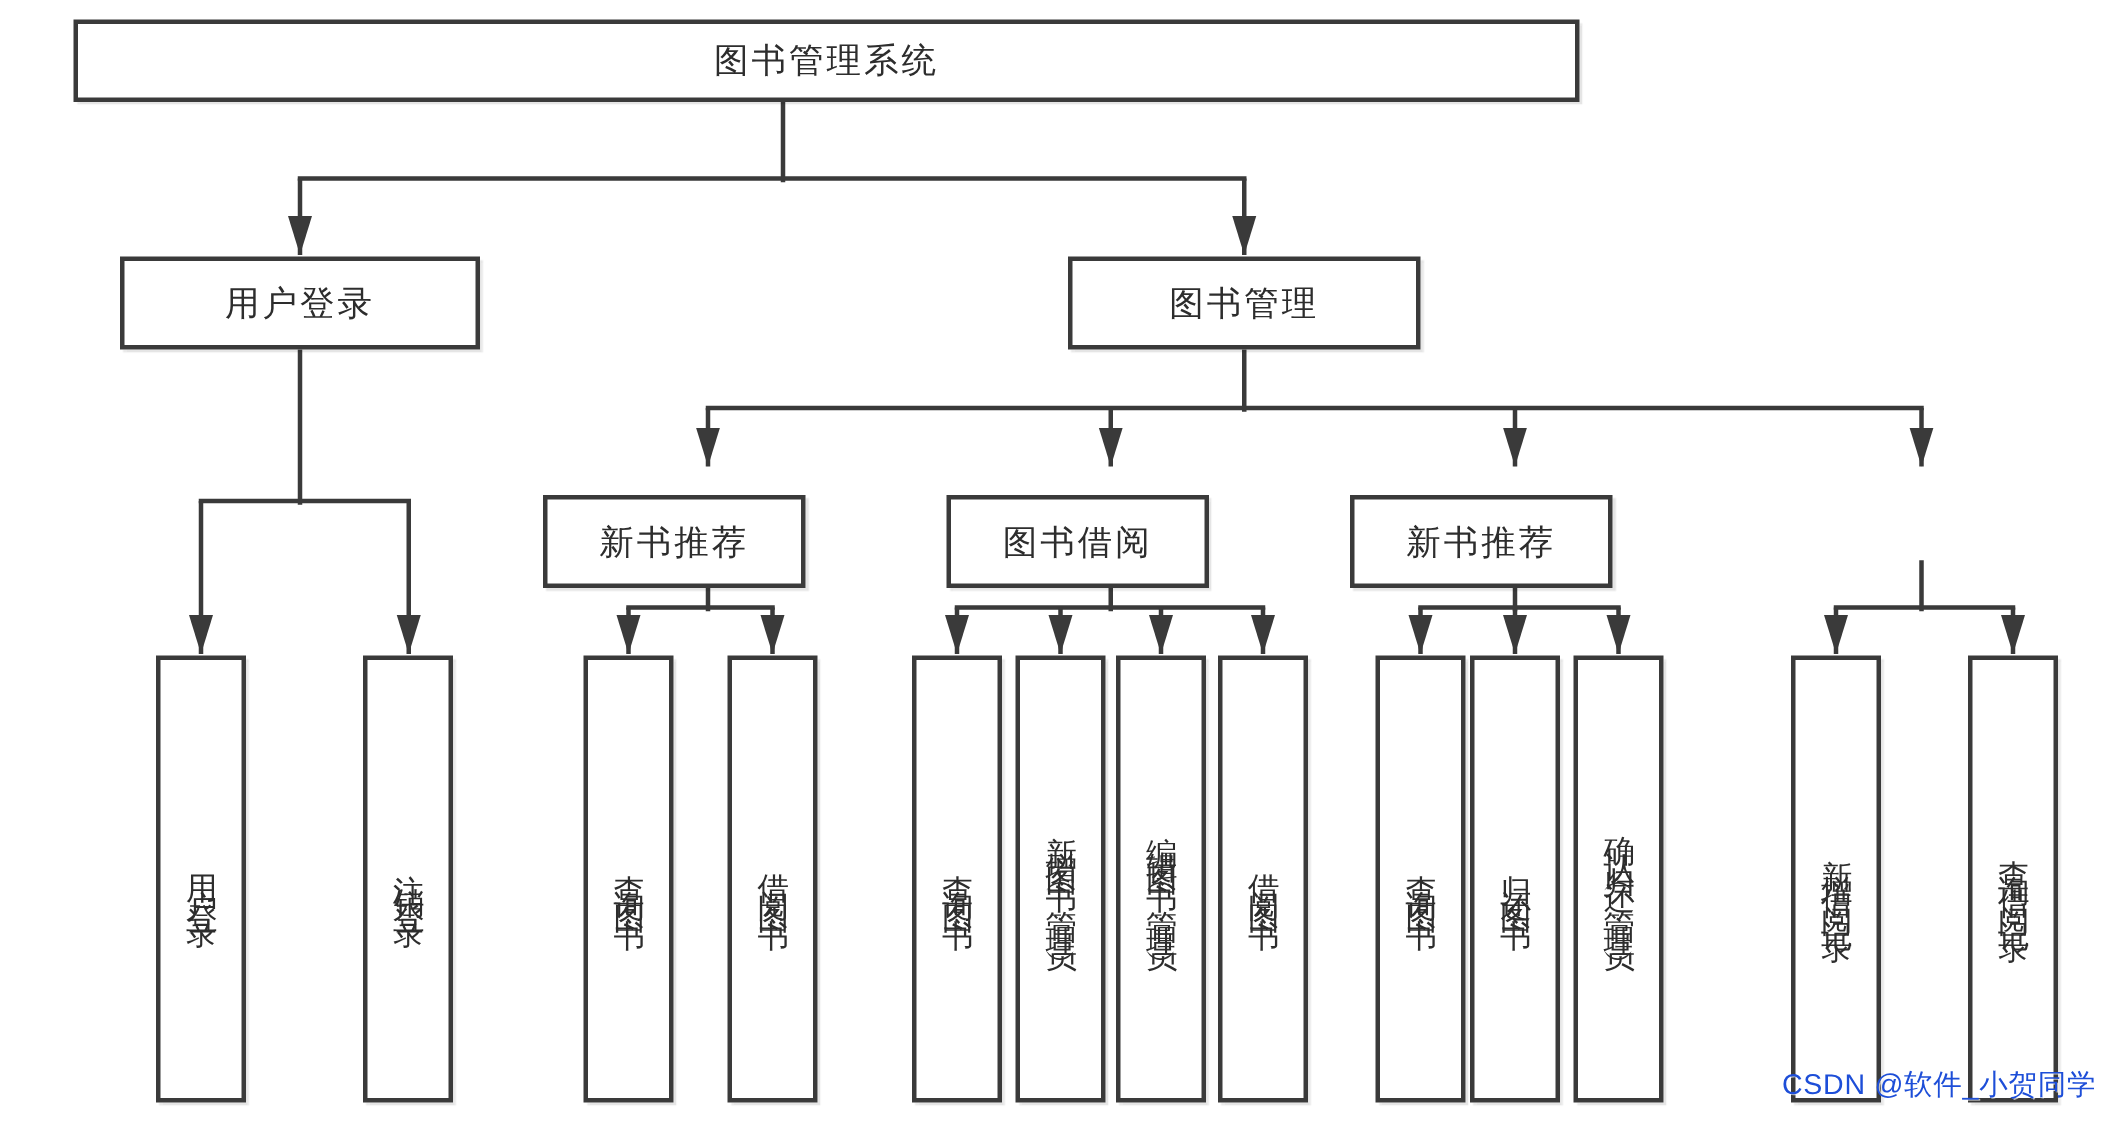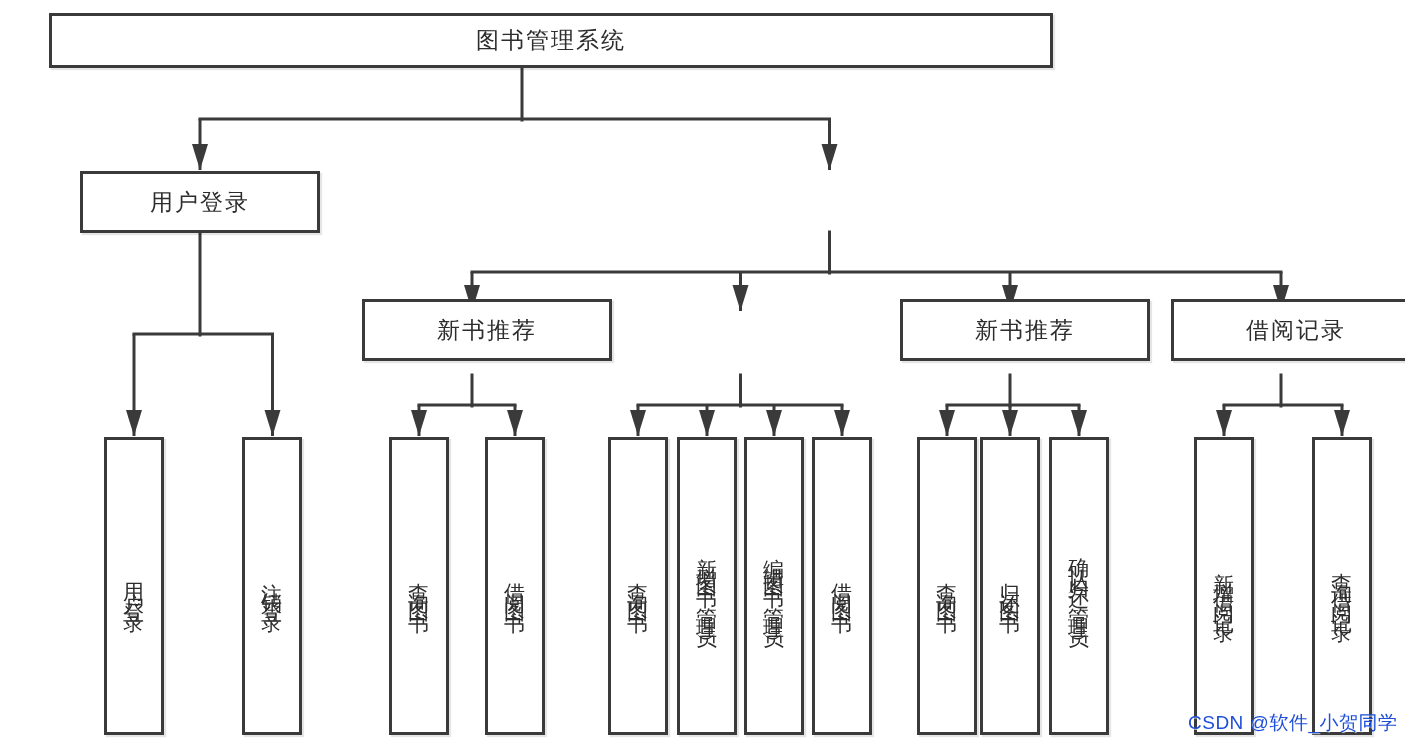--- a/index.html
+++ b/index.html
@@ -128,6 +128,9 @@
   <div class="node l2a">
     <span class="hlabel">用户登录</span>
   </div>
+  <div class="node l2b">
+    <span class="hlabel">图书管理</span>
+  </div>
 
   <div class="node l3 l3a">
     <span class="hlabel">新书推荐</span>

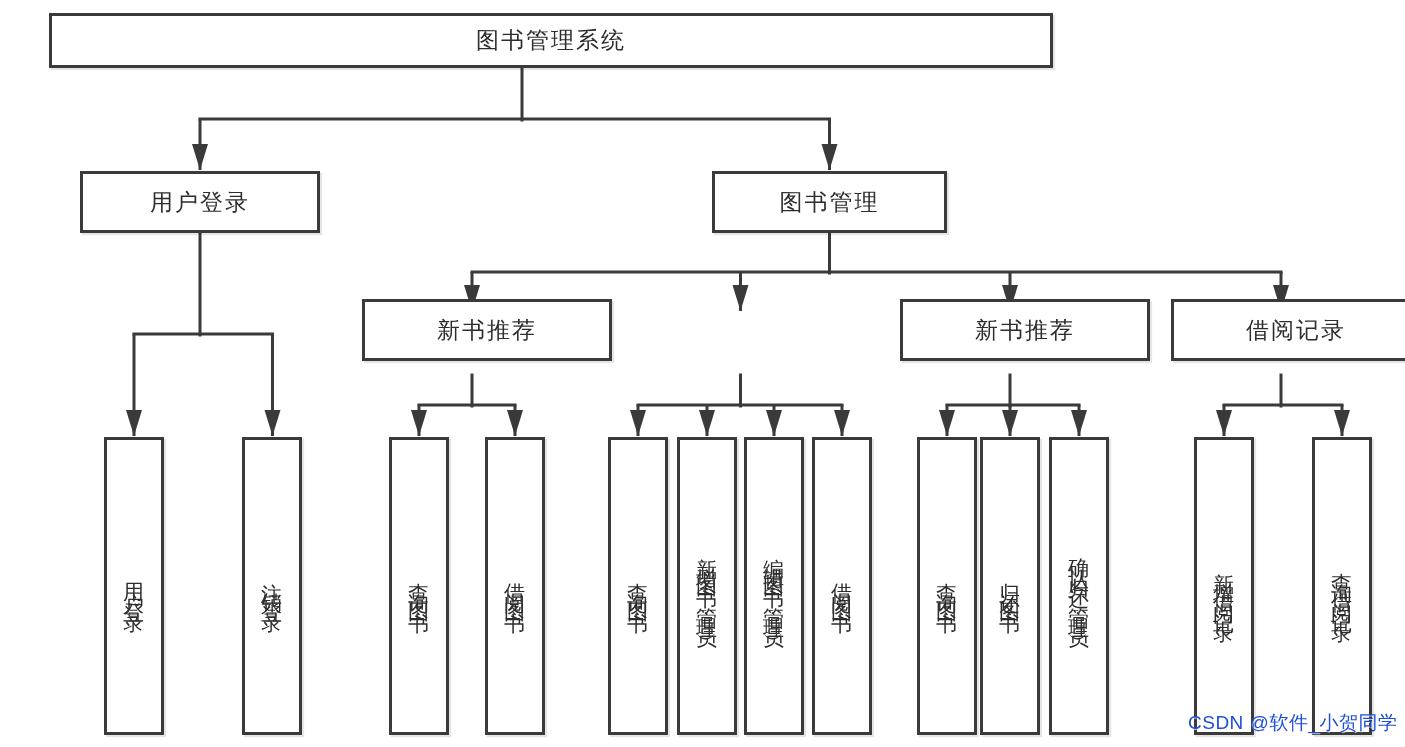--- a/index.html
+++ b/index.html
@@ -39,7 +39,7 @@
   .root  { left: 21px;  top: 13px;  width: 1004px; height: 55px; margin-left: 28px; }
   .l2a   { left: 80px;  top: 171px; width: 240px;  height: 62px; }
   .l2b   { left: 712px; top: 171px; width: 235px;  height: 62px; }
-  .l3    { top: 299px; width: 250px; height: 62px; }
+  .l3    { top: 330px; width: 175px; height: 62px; }
   .l3a { left: 362px; }  .l3b { left: 631px; }
   .l3c { left: 900px; }  .l3d { left: 1171px; }
   .leaf  { top: 437px; width: 60px; height: 298px; }

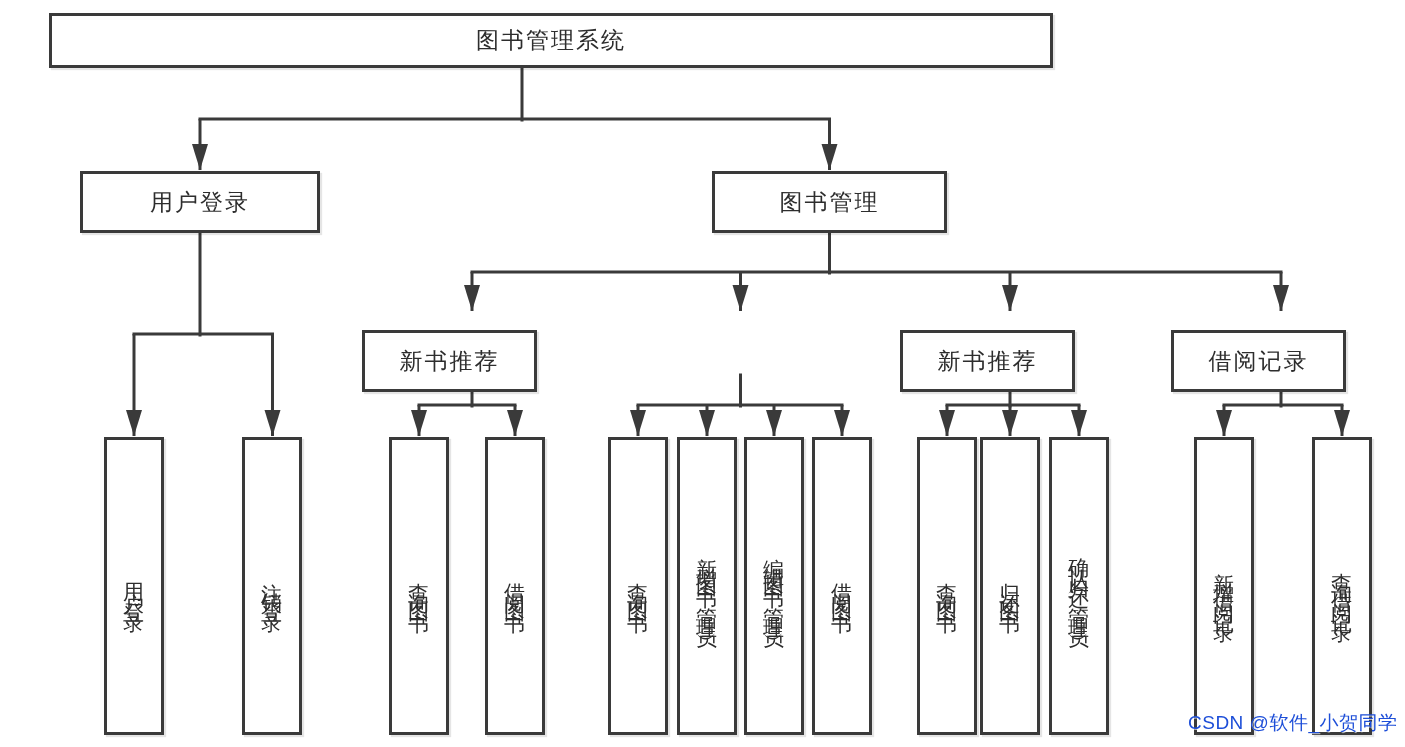--- a/index.html
+++ b/index.html
@@ -135,6 +135,9 @@
   <div class="node l3 l3a">
     <span class="hlabel">新书推荐</span>
   </div>
+  <div class="node l3 l3b">
+    <span class="hlabel">图书借阅</span>
+  </div>
   <div class="node l3 l3c">
     <span class="hlabel">新书推荐</span>
   </div>

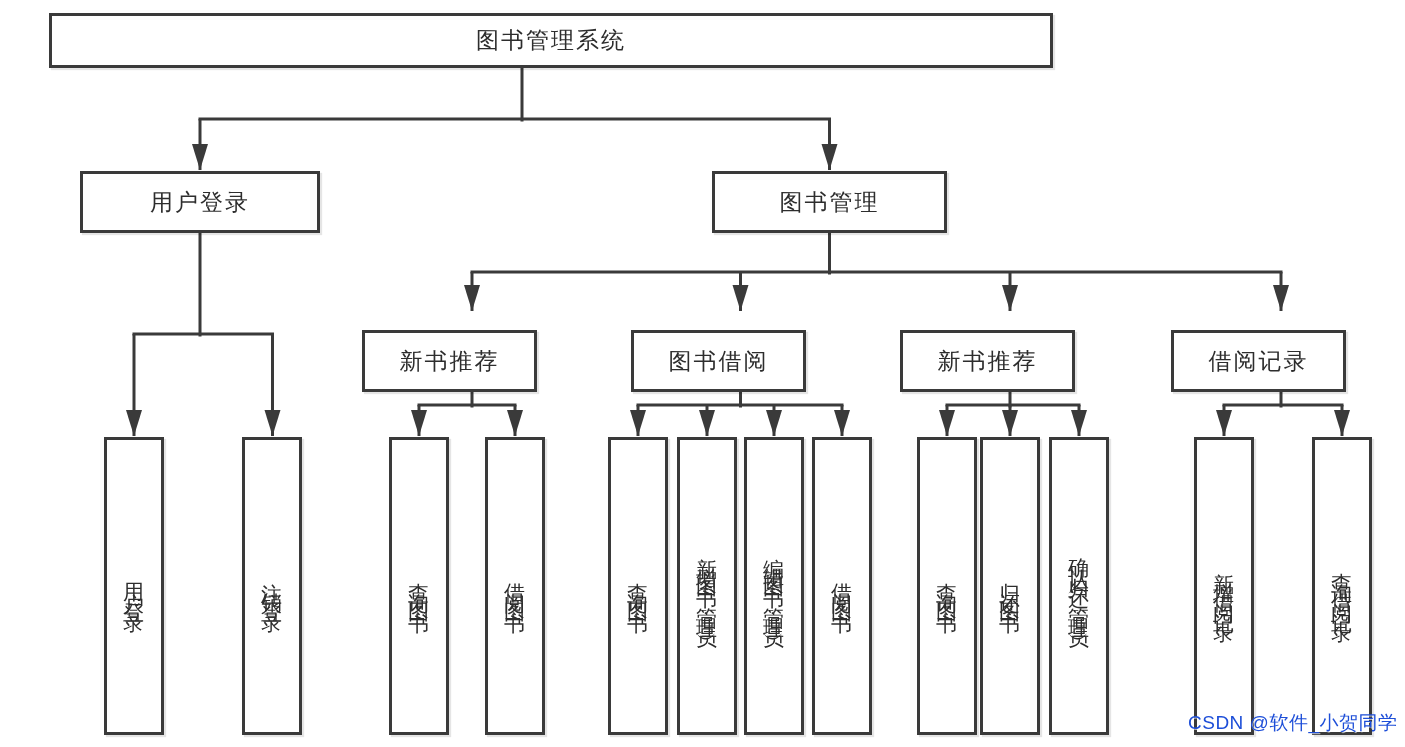--- a/index.html
+++ b/index.html
@@ -141,9 +141,6 @@
   <div class="node l3 l3c">
     <span class="hlabel">新书推荐</span>
   </div>
-  <div class="node l3 l3d">
-    <span class="hlabel">借阅记录</span>
-  </div>
 
   <div class="node leaf lf1">
     <span class="vtext">用户登录</span>

